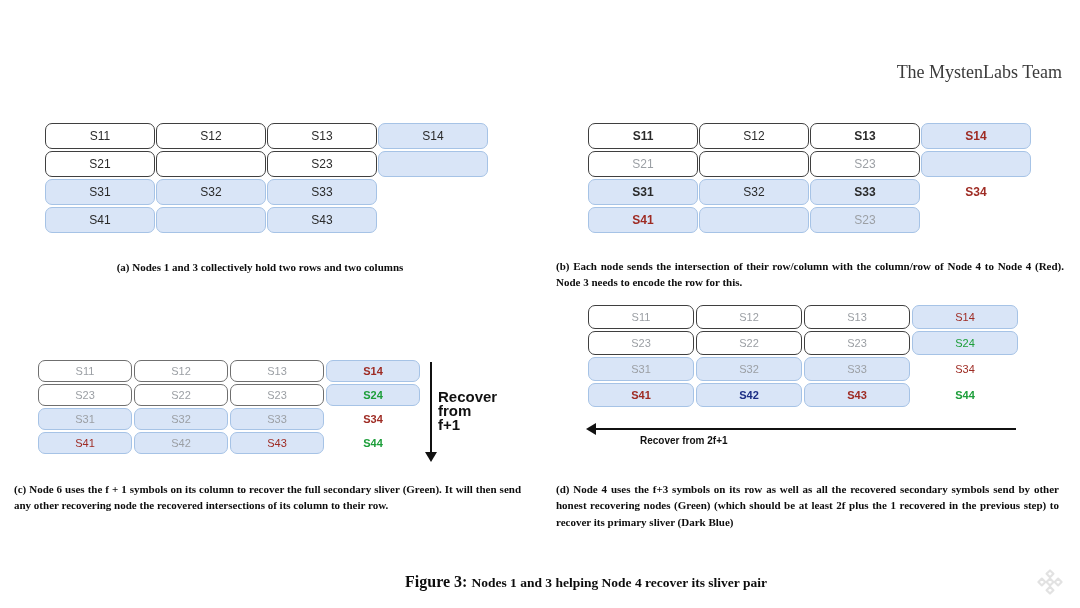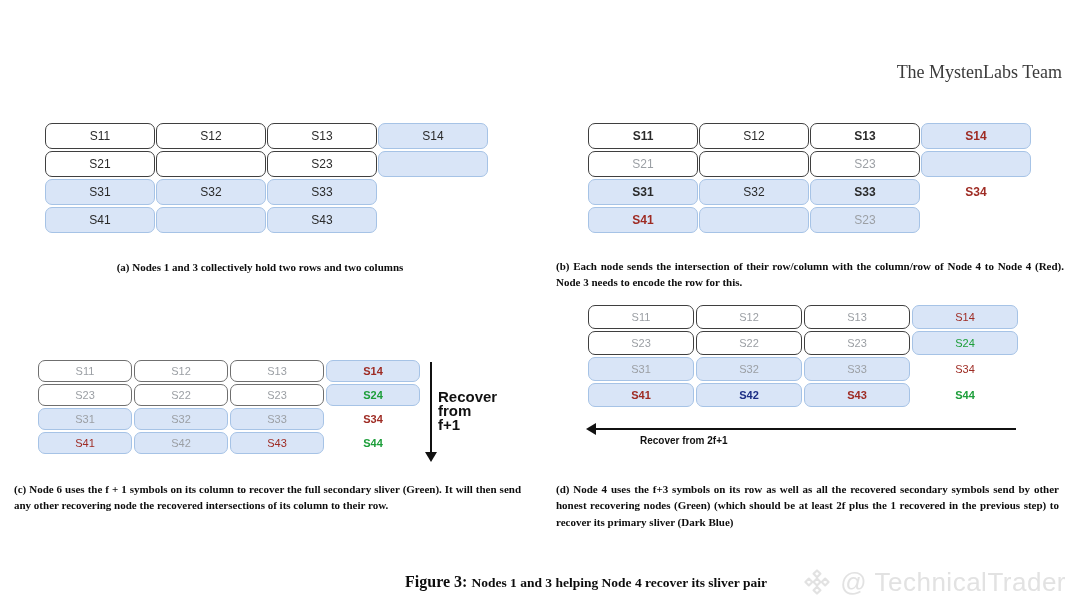--- a/index.html
+++ b/index.html
@@ -170,7 +170,6 @@
         <path d="M18.1 9.4 L20.7 12 L18.1 14.6 L15.5 12 Z"></path>
       </svg>
     </span>
-    <span>@ TechnicalTrader</span>
   </div>
 
 </div>

